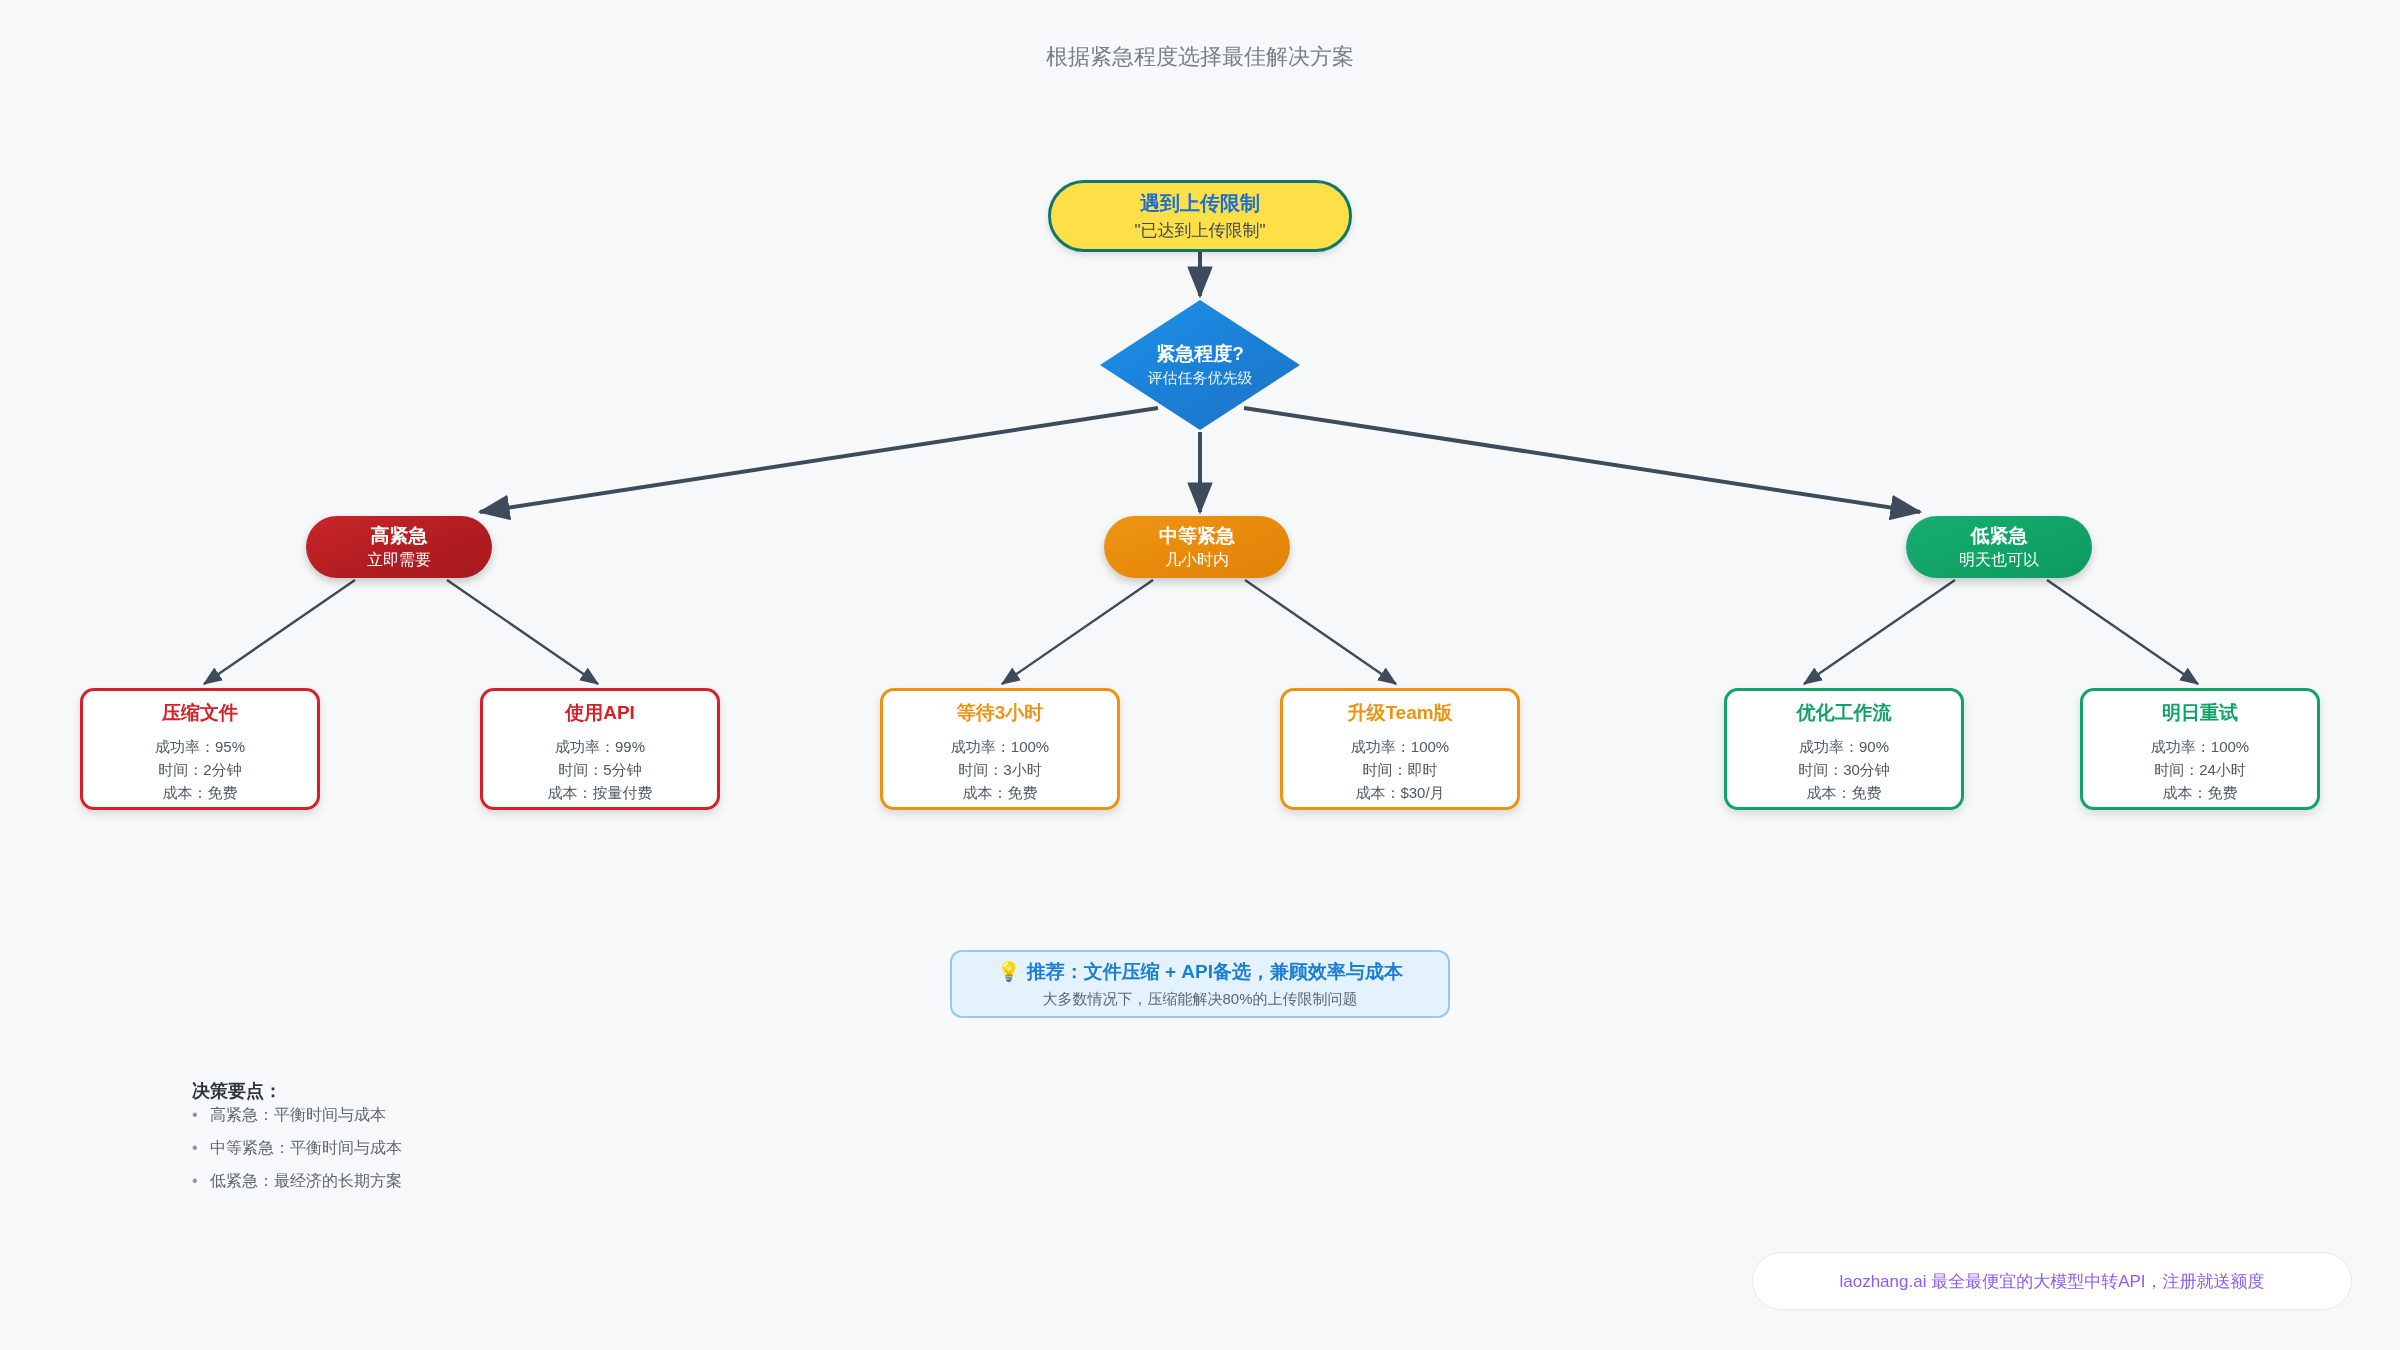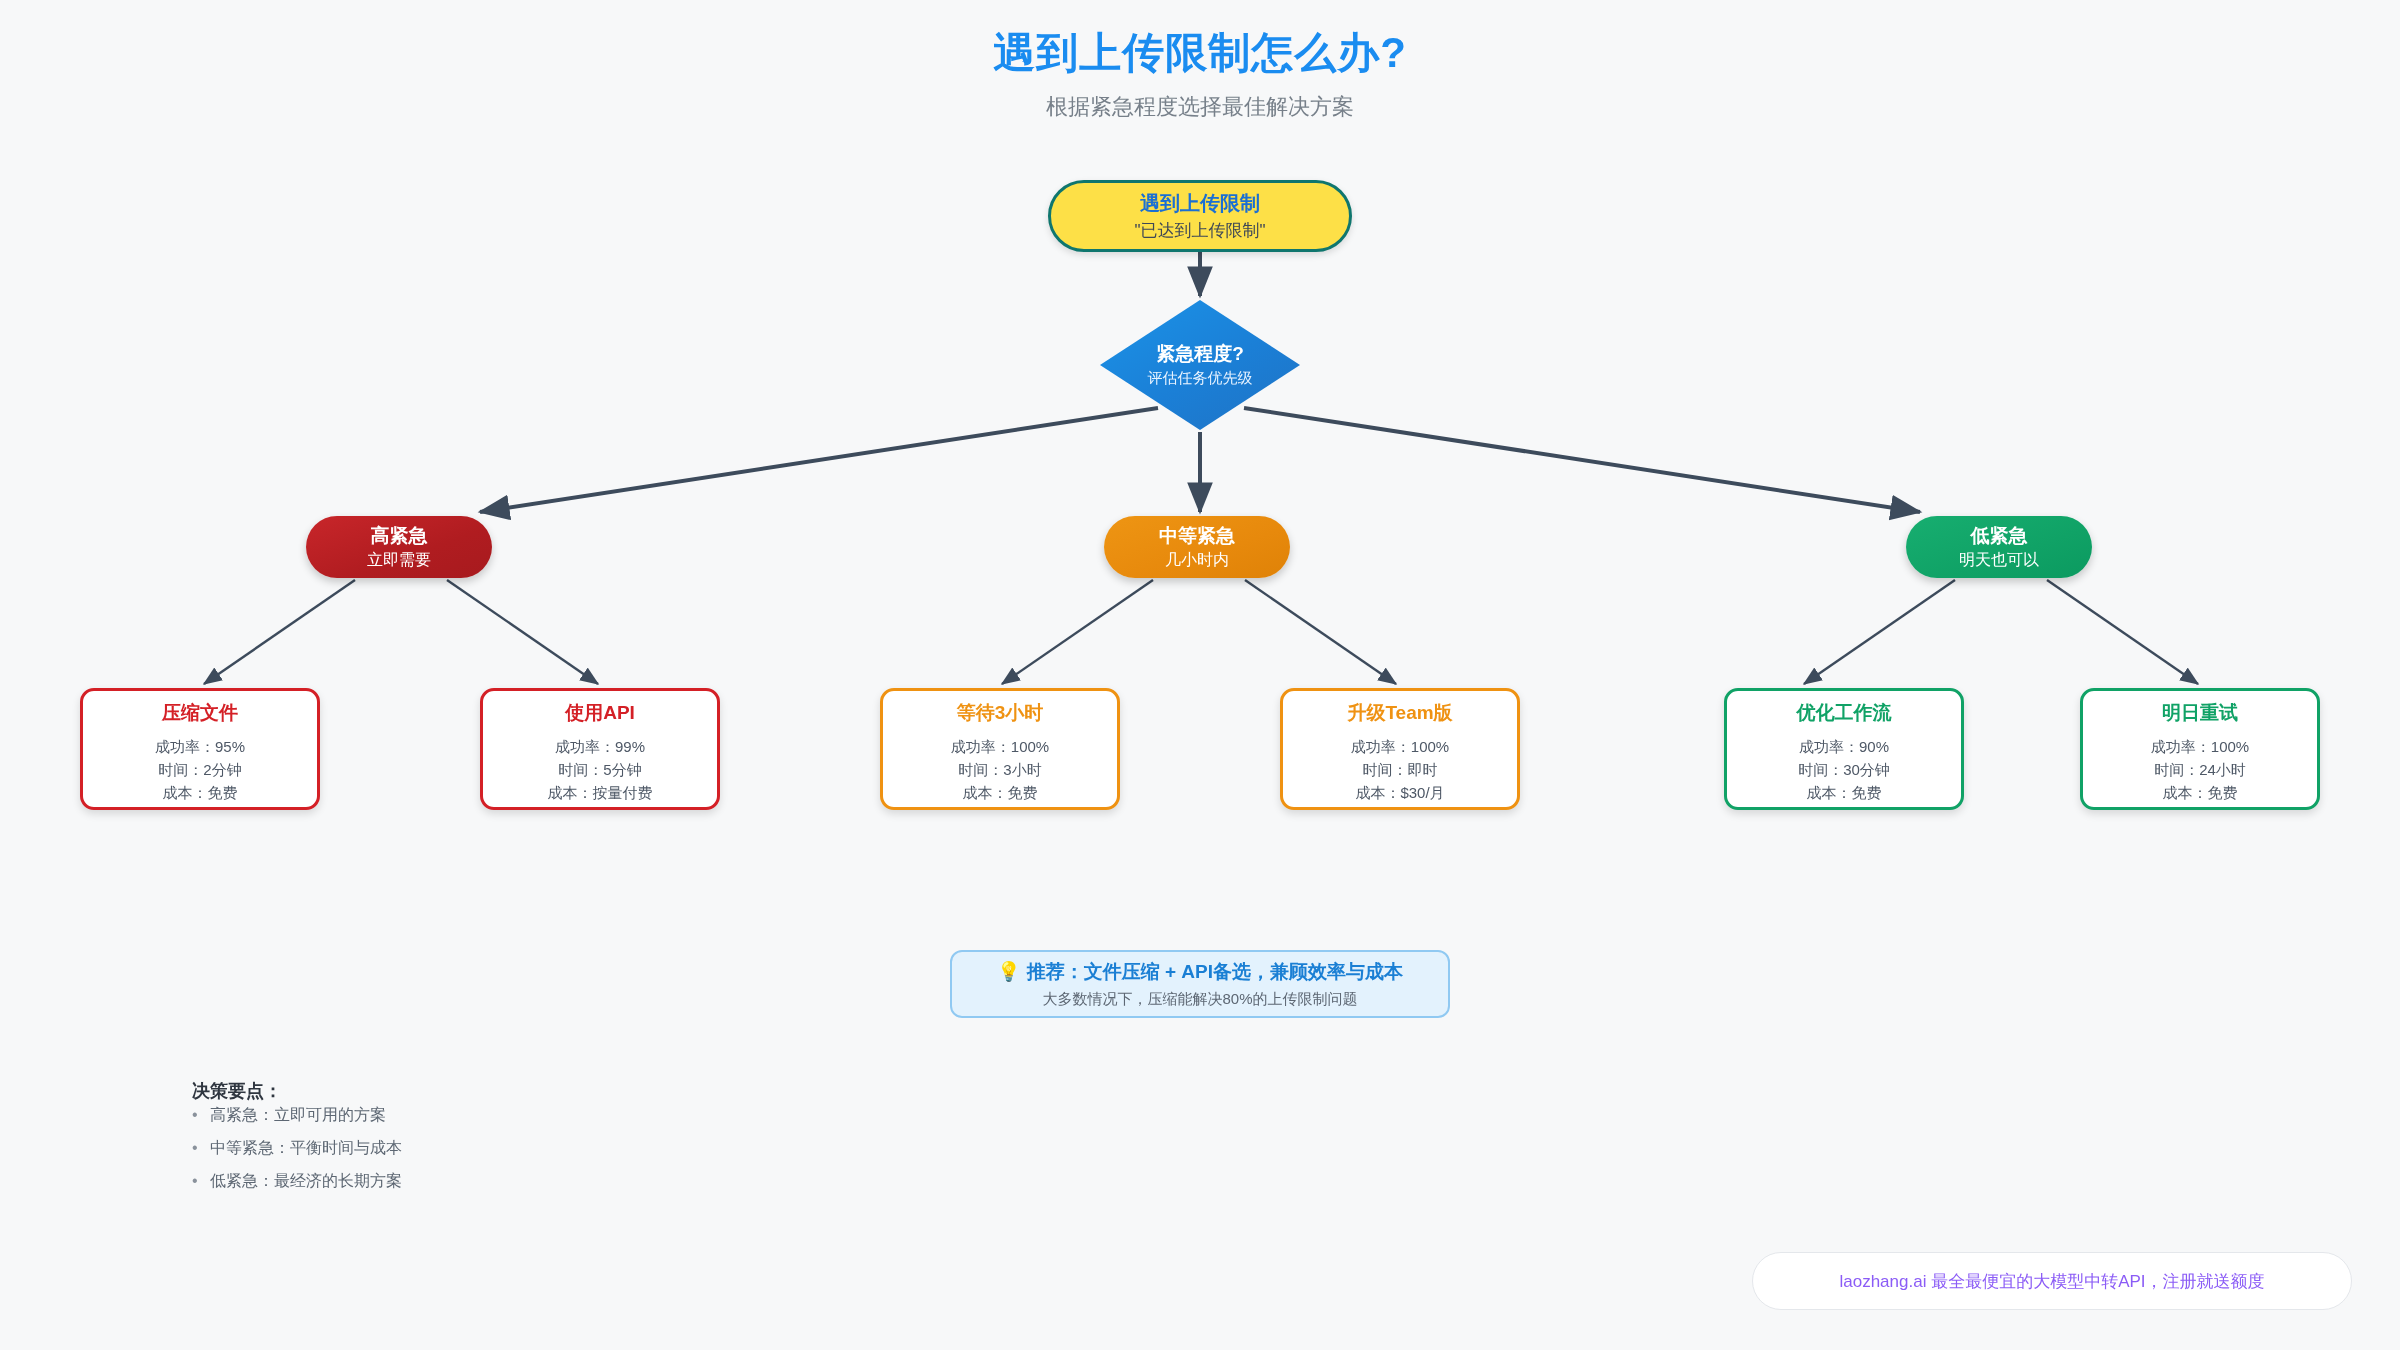--- a/index.html
+++ b/index.html
@@ -274,7 +274,6 @@
 <body>
 
 <div id="header">
-  <div id="page-title">遇到上传限制怎么办?</div>
   <div id="page-subtitle">根据紧急程度选择最佳解决方案</div>
 </div>
 

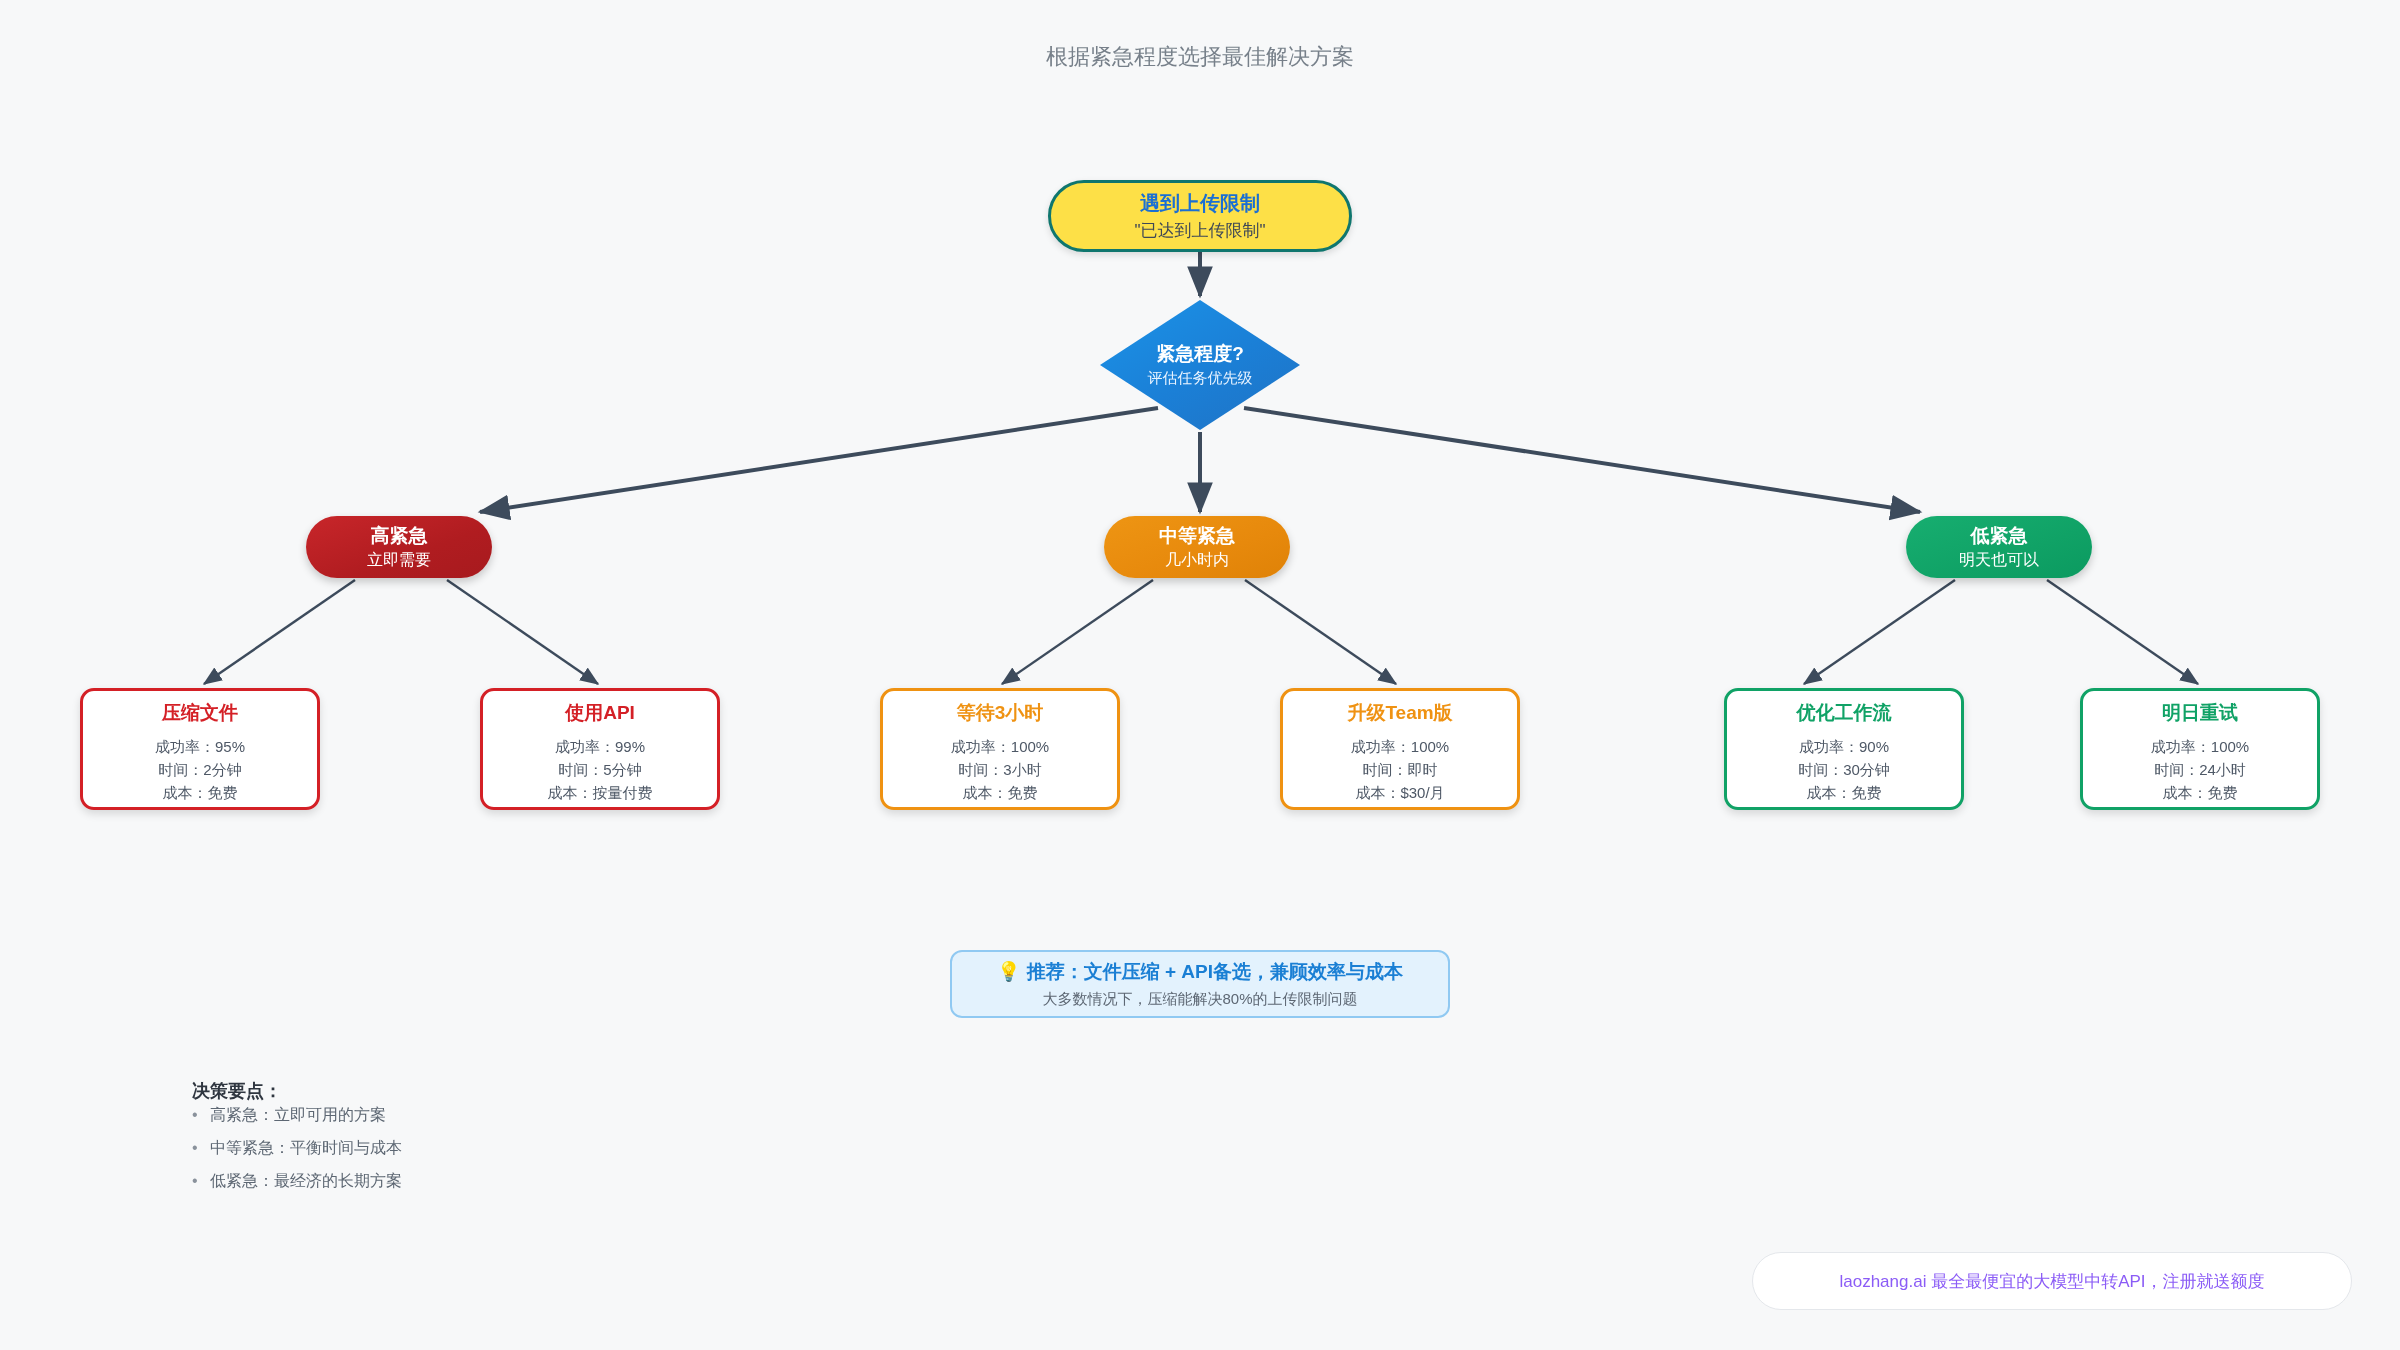--- a/index.html
+++ b/index.html
@@ -384,7 +384,7 @@
 <div id="key-points">
   <div id="key-points-title">决策要点：</div>
   <ul>
-    <li>高紧急：立即可用的方案</li>
+    <li>高紧急：平衡时间与成本</li>
     <li>中等紧急：平衡时间与成本</li>
     <li>低紧急：最经济的长期方案</li>
   </ul>

